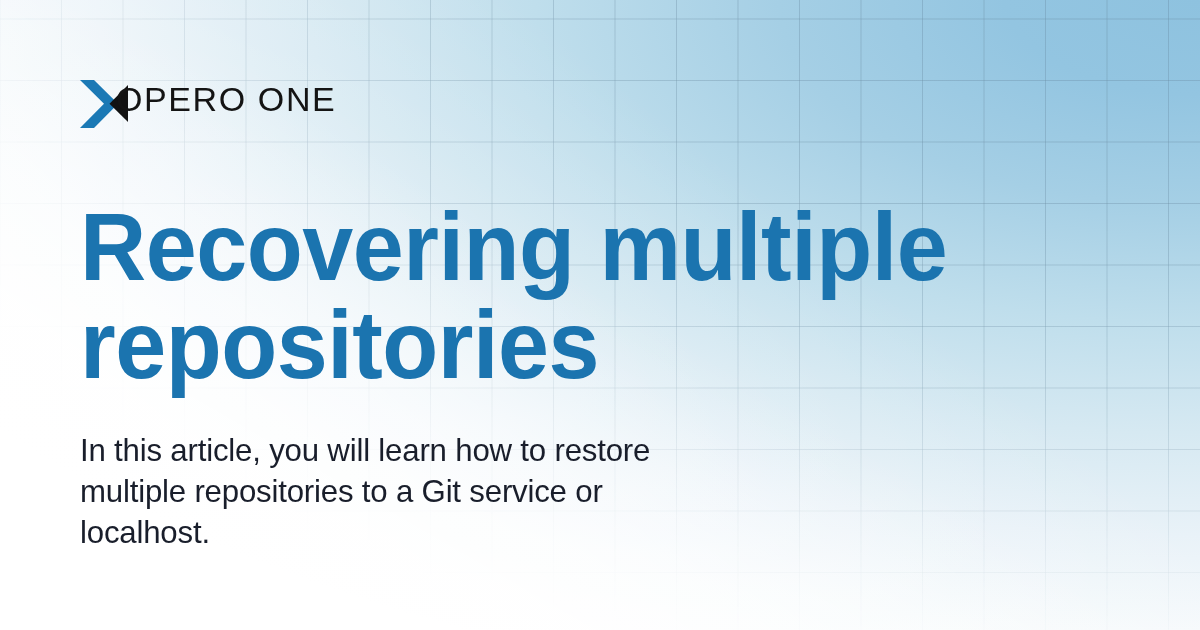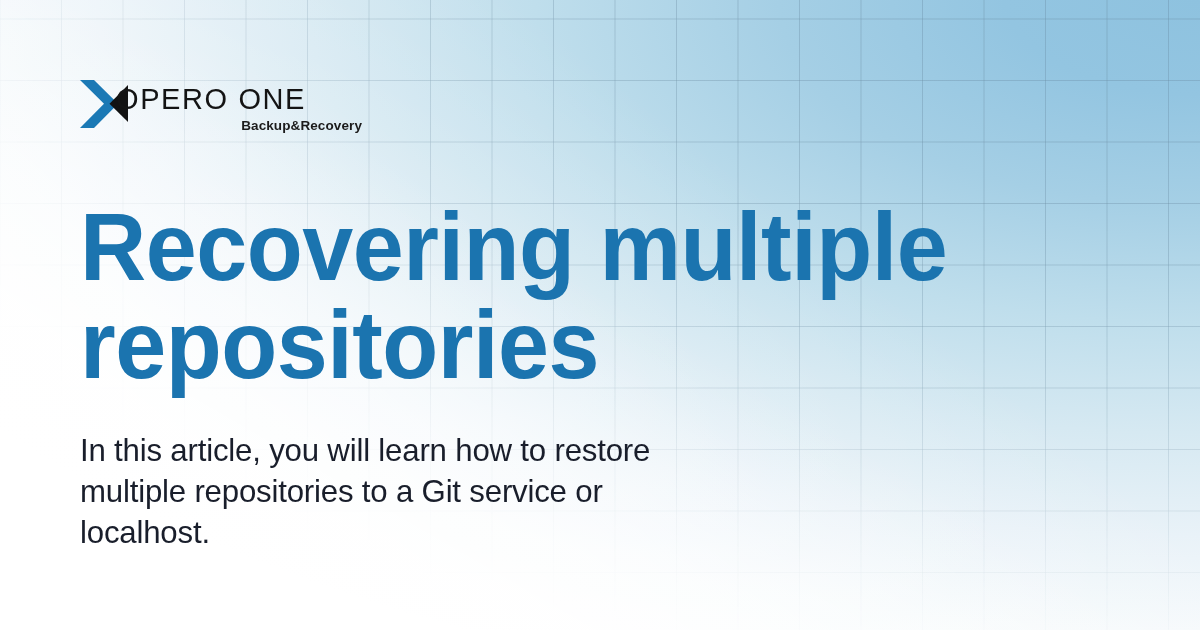--- a/index.html
+++ b/index.html
@@ -120,7 +120,7 @@
     left: 38px;
     top: 2px;
     font-family: "Liberation Sans", sans-serif;
-    font-size: 29px;
+    font-size: 34px;
     font-weight: 400;
     letter-spacing: 1.6px;
     color: #141414;

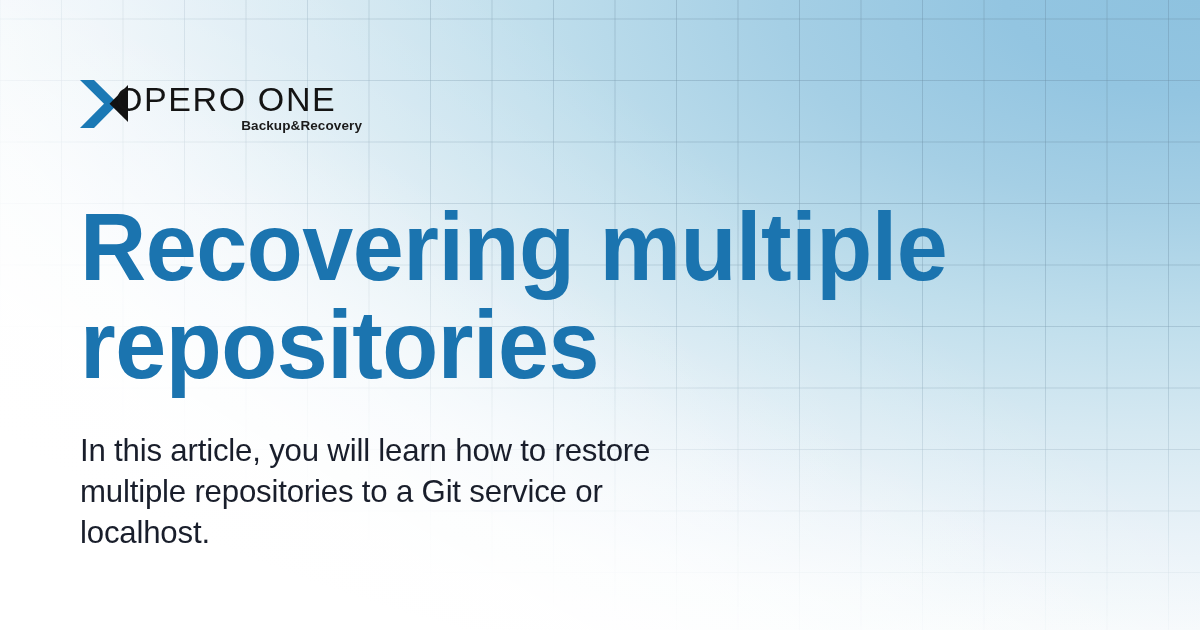--- a/index.html
+++ b/index.html
@@ -199,7 +199,6 @@
         </svg>
       </span>
       <span class="logo-wordmark">OPERO ONE</span>
-      <span class="logo-tagline">Backup&amp;Recovery</span>
     </div>
 
     <h1 class="headline">Recovering multiple

